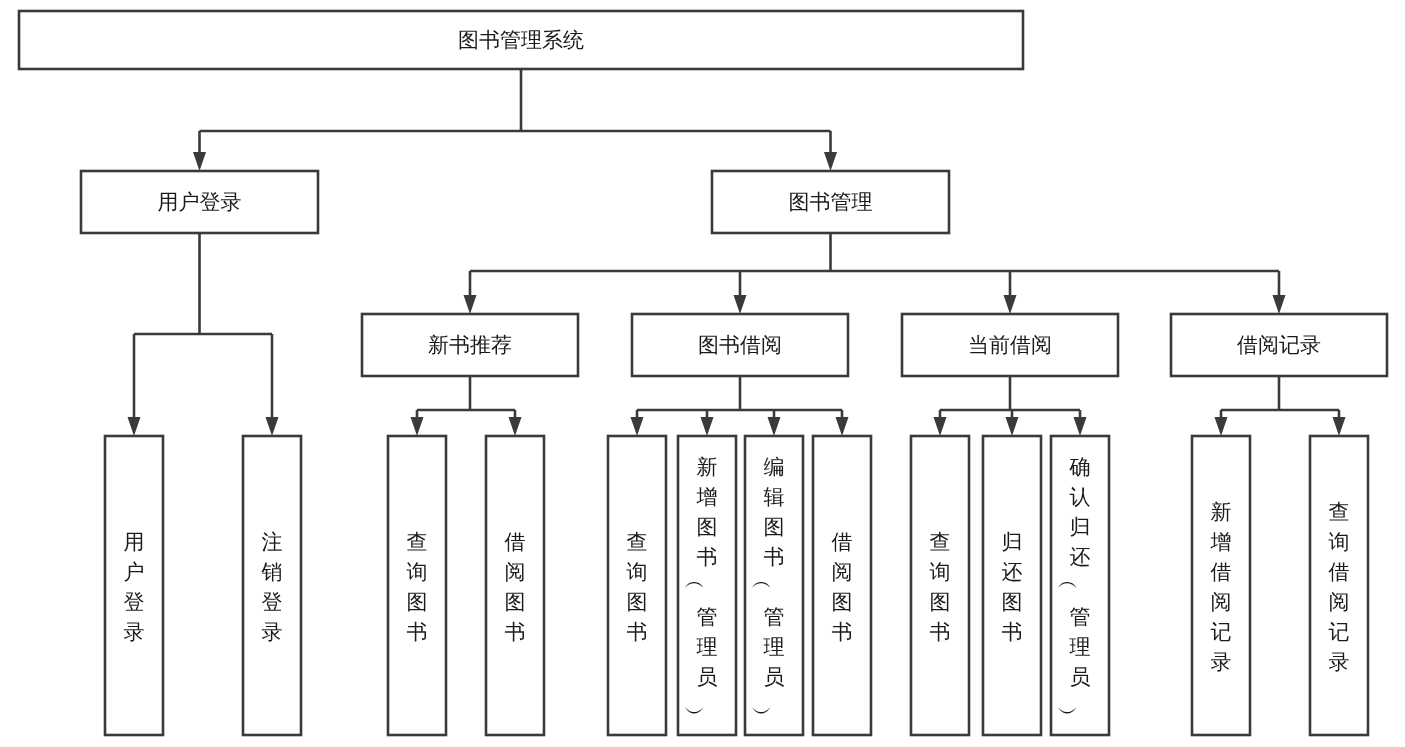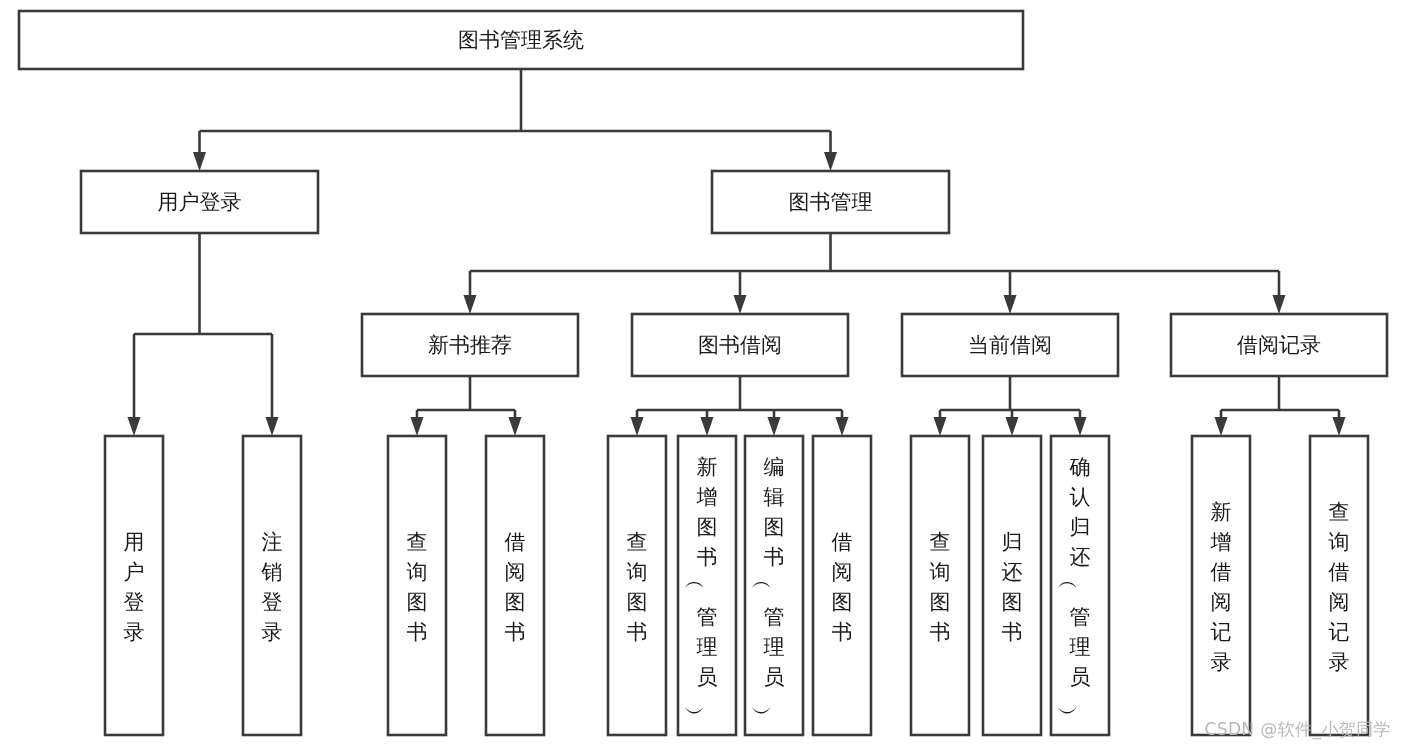--- a/index.html
+++ b/index.html
@@ -224,7 +224,6 @@
         </g>
       </g>
   </svg>
-  <div class="watermark">CSDN @软件_小贺同学</div>
 </div>
 
 </body></html>

